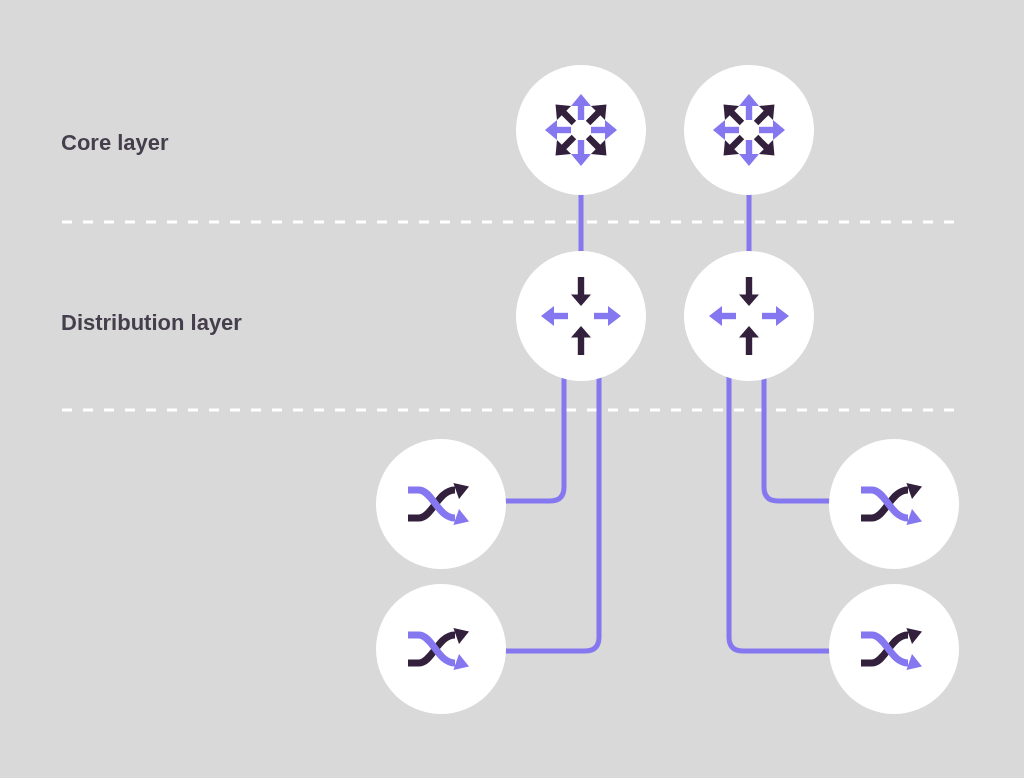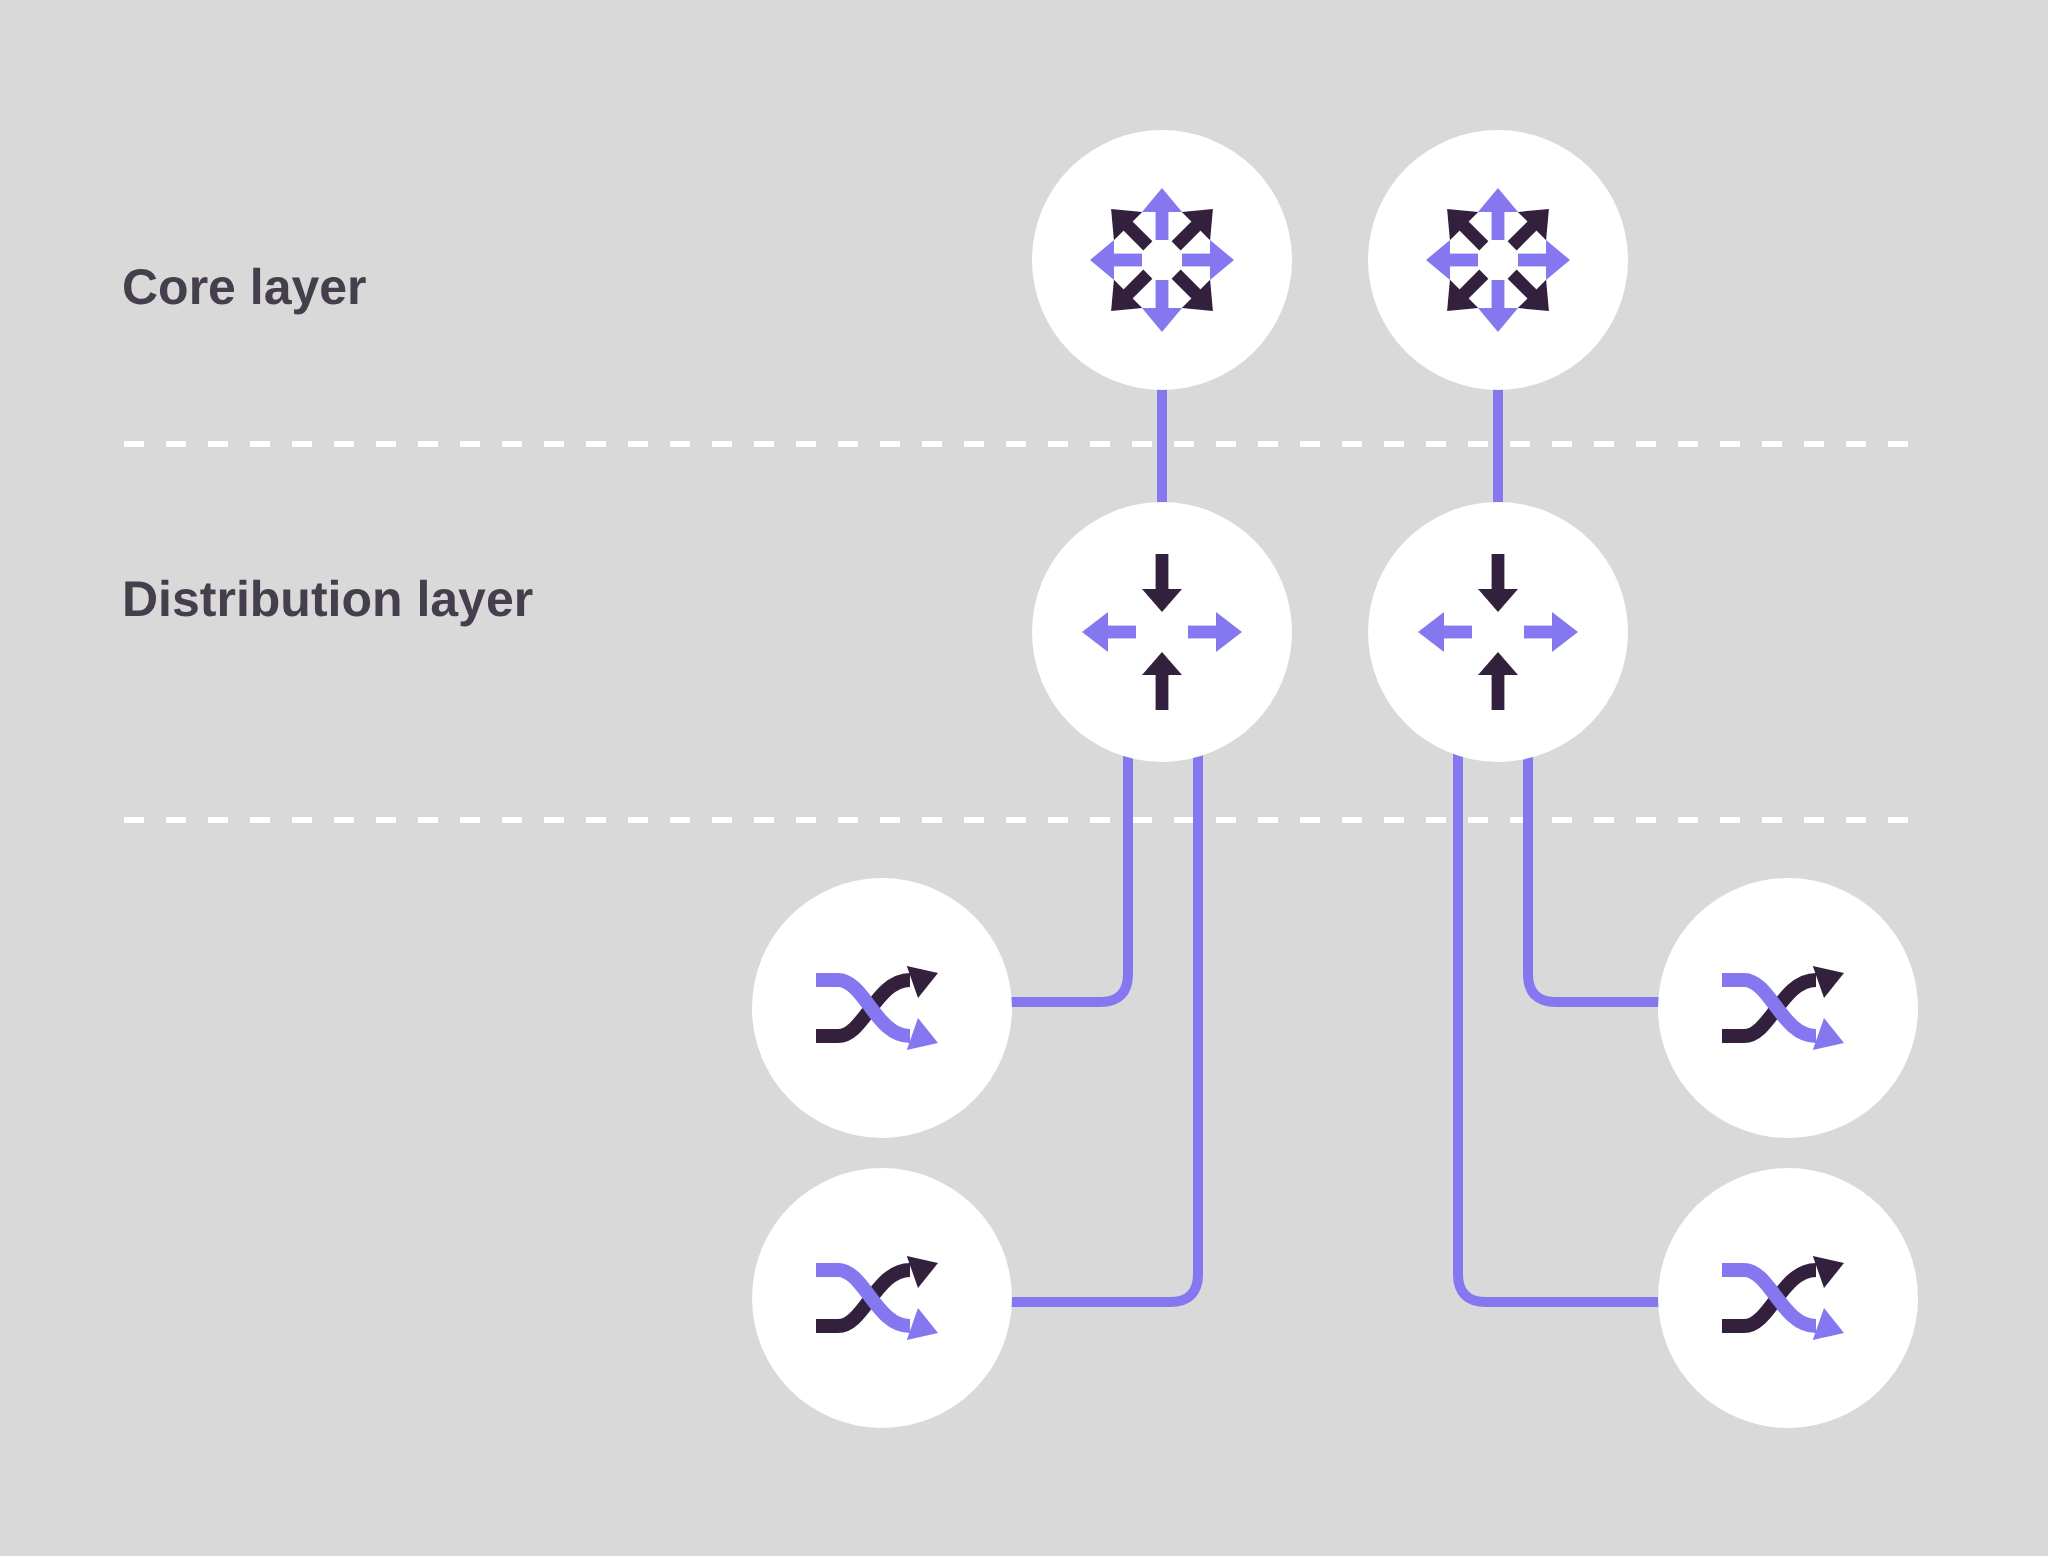--- a/index.html
+++ b/index.html
@@ -14,7 +14,7 @@
   .link{stroke:var(--accent);stroke-width:5;fill:none;}
   .separator{stroke:var(--separator);stroke-width:3;stroke-dasharray:10 11;}
   .layer-label{
-    position:absolute;left:61px;font-size:25px;font-weight:700;
+    position:absolute;left:61px;font-size:22px;font-weight:700;
     color:var(--label);line-height:1;white-space:nowrap;
   }
   .label-core{top:132px;}

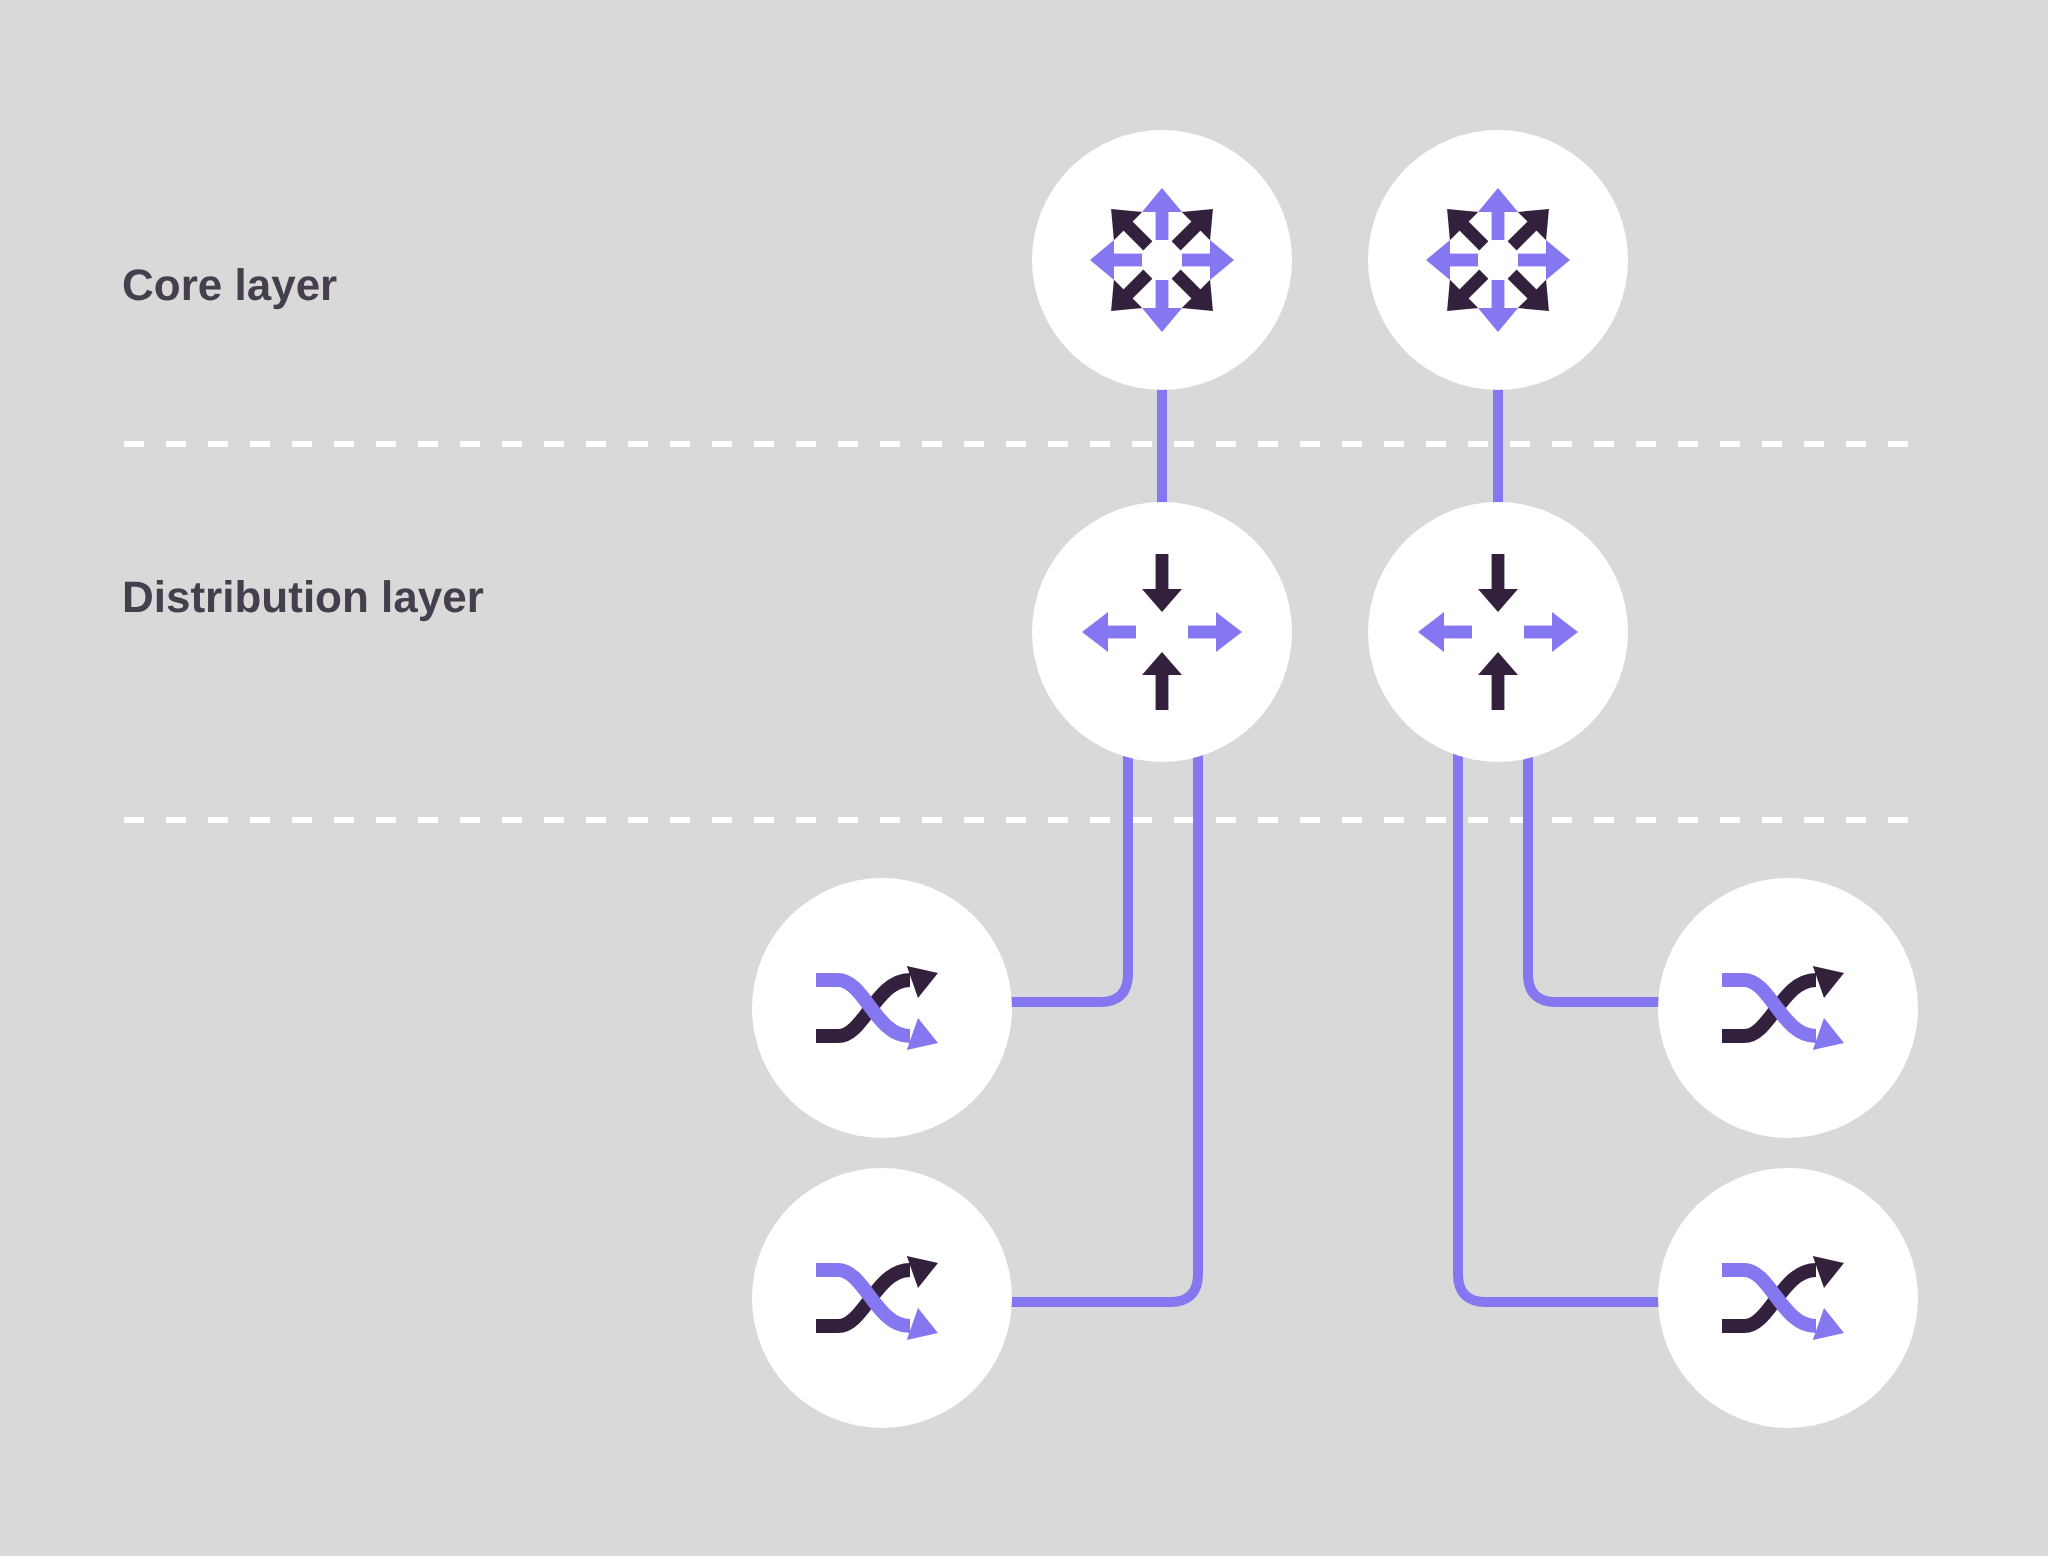--- a/index.html
+++ b/index.html
@@ -18,7 +18,7 @@
     color:var(--label);line-height:1;white-space:nowrap;
   }
   .label-core{top:132px;}
-  .label-distribution{top:288px;}
+  .label-distribution{top:312px;}
   .label-access{top:553px;}
   .node{
     position:absolute;width:130px;height:130px;border-radius:50%;

